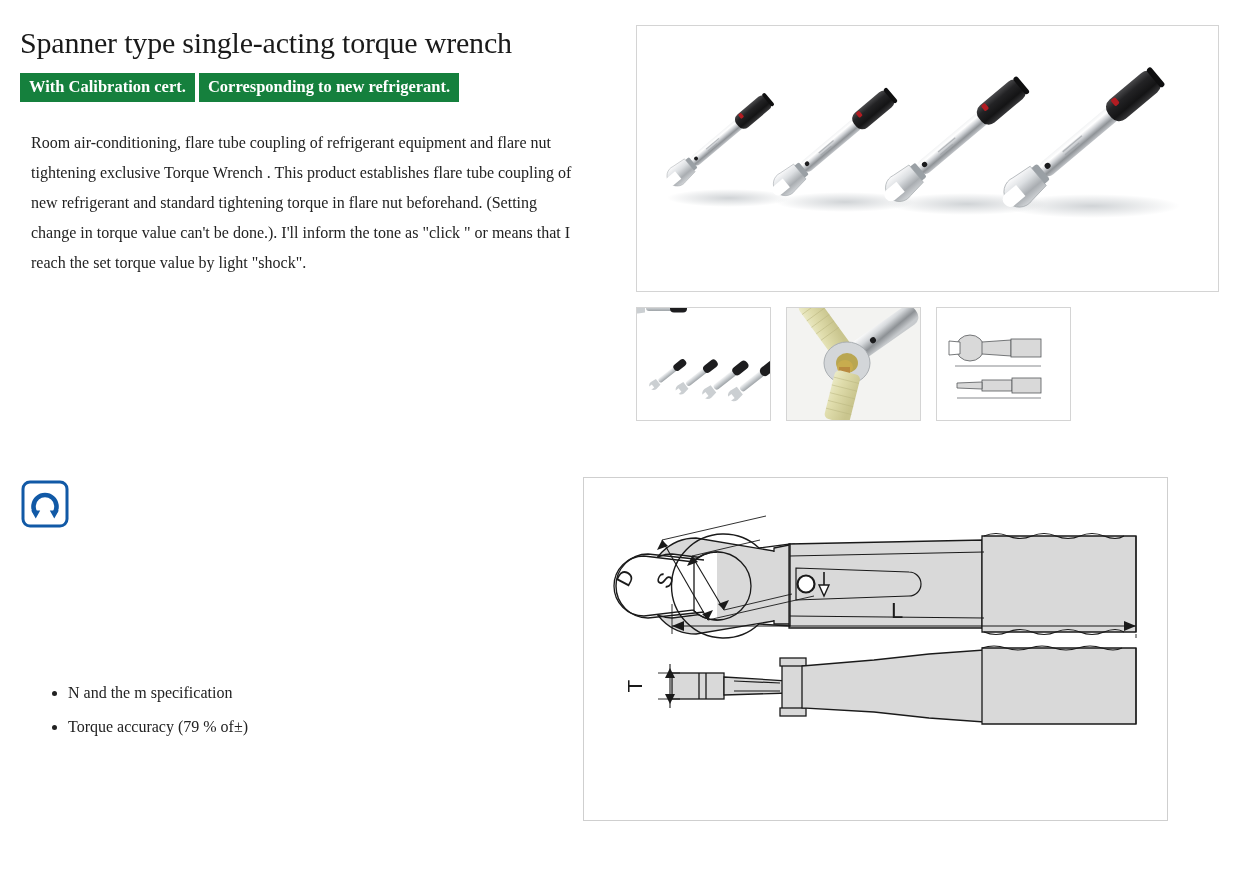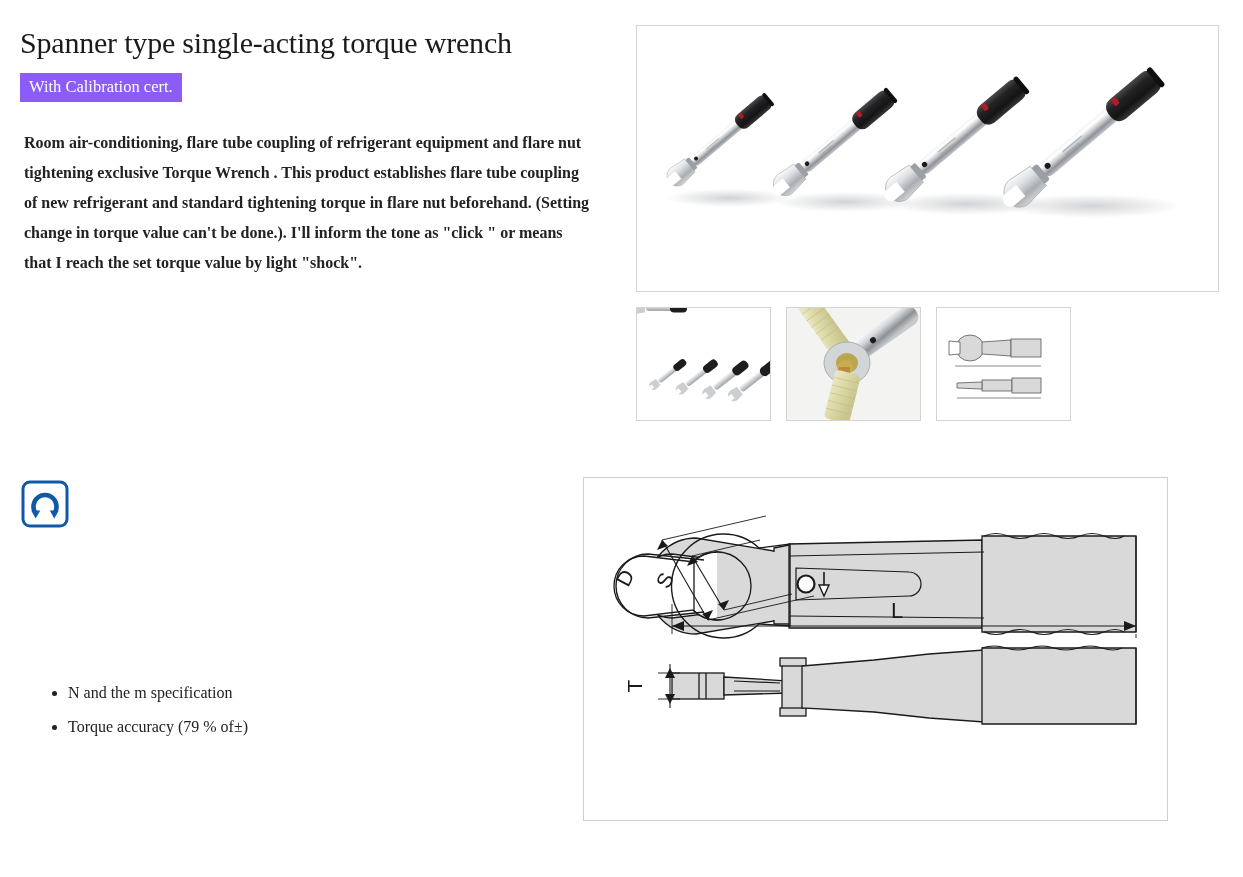--- a/index.html
+++ b/index.html
@@ -39,7 +39,7 @@
     margin-bottom: 26px;
   }
   .badge {
-    background: #8b5cf6;
+    background: #15803d;
     color: #ffffff;
     font-size: 16.5px;
     font-family: "Liberation Serif", "DejaVu Serif", serif;
@@ -47,6 +47,7 @@
     line-height: 1.12;
     white-space: nowrap;
     display: inline-block;
+    font-weight: bold;
   }
   #intro-copy {
     font-size: 16px;

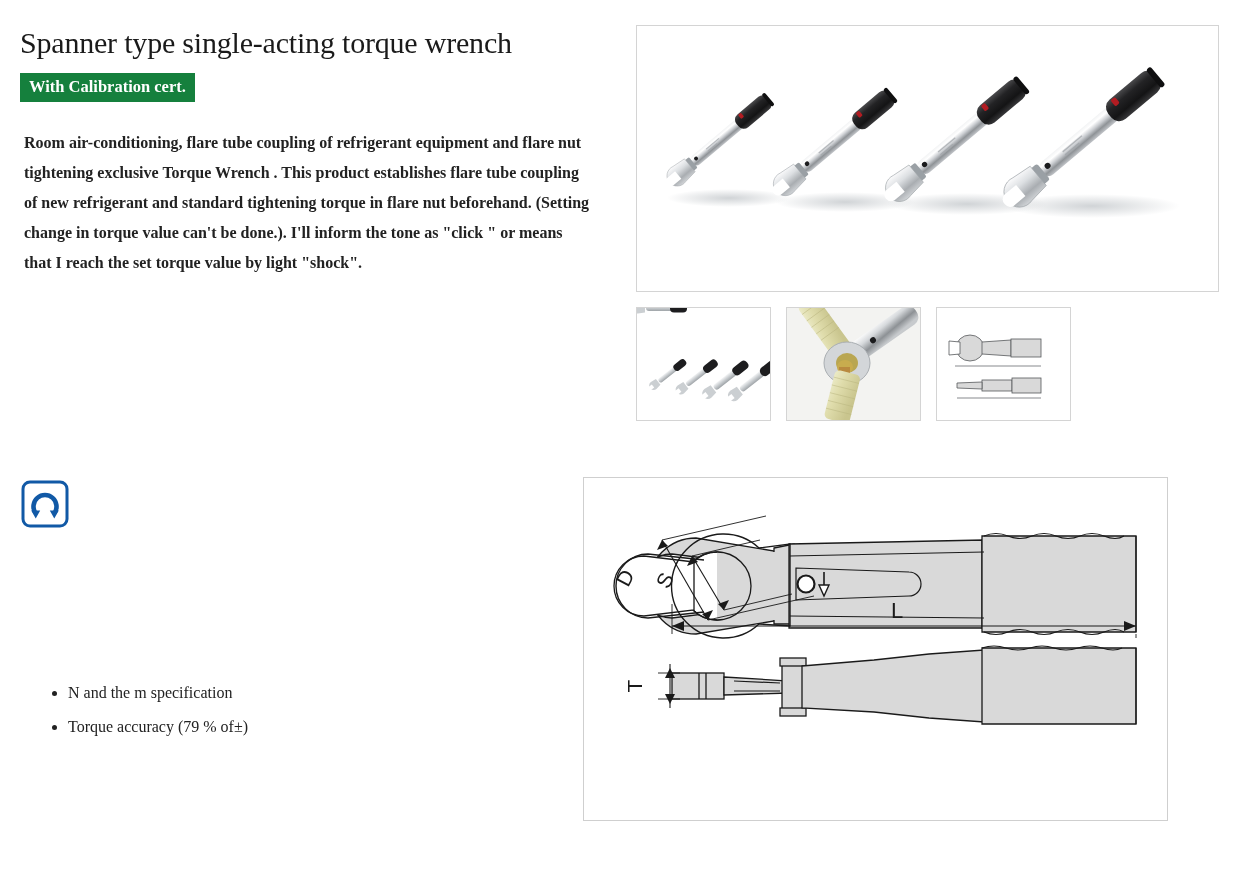--- a/index.html
+++ b/index.html
@@ -156,6 +156,7 @@
 
   <div id="badge-row">
     <span class="badge">With Calibration cert.</span>
+    <span class="badge">Corresponding to new refrigerant.</span>
   </div>
 
   <div id="intro-copy">

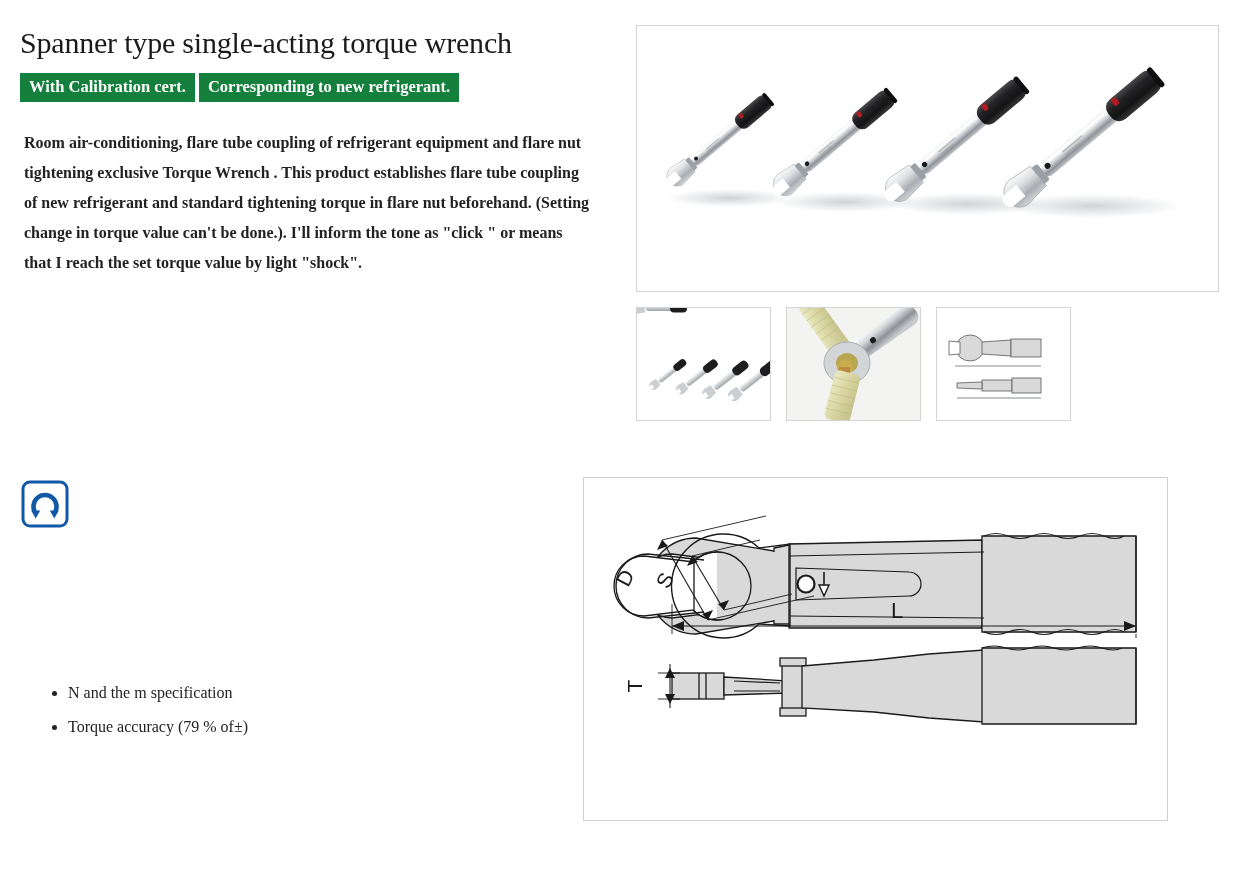--- a/index.html
+++ b/index.html
@@ -56,8 +56,7 @@
     width: 575px;
   }
   #intro-copy p {
-    margin: 4px;
-    font-weight: bold;
+    margin: 11px;
   }
 
   

